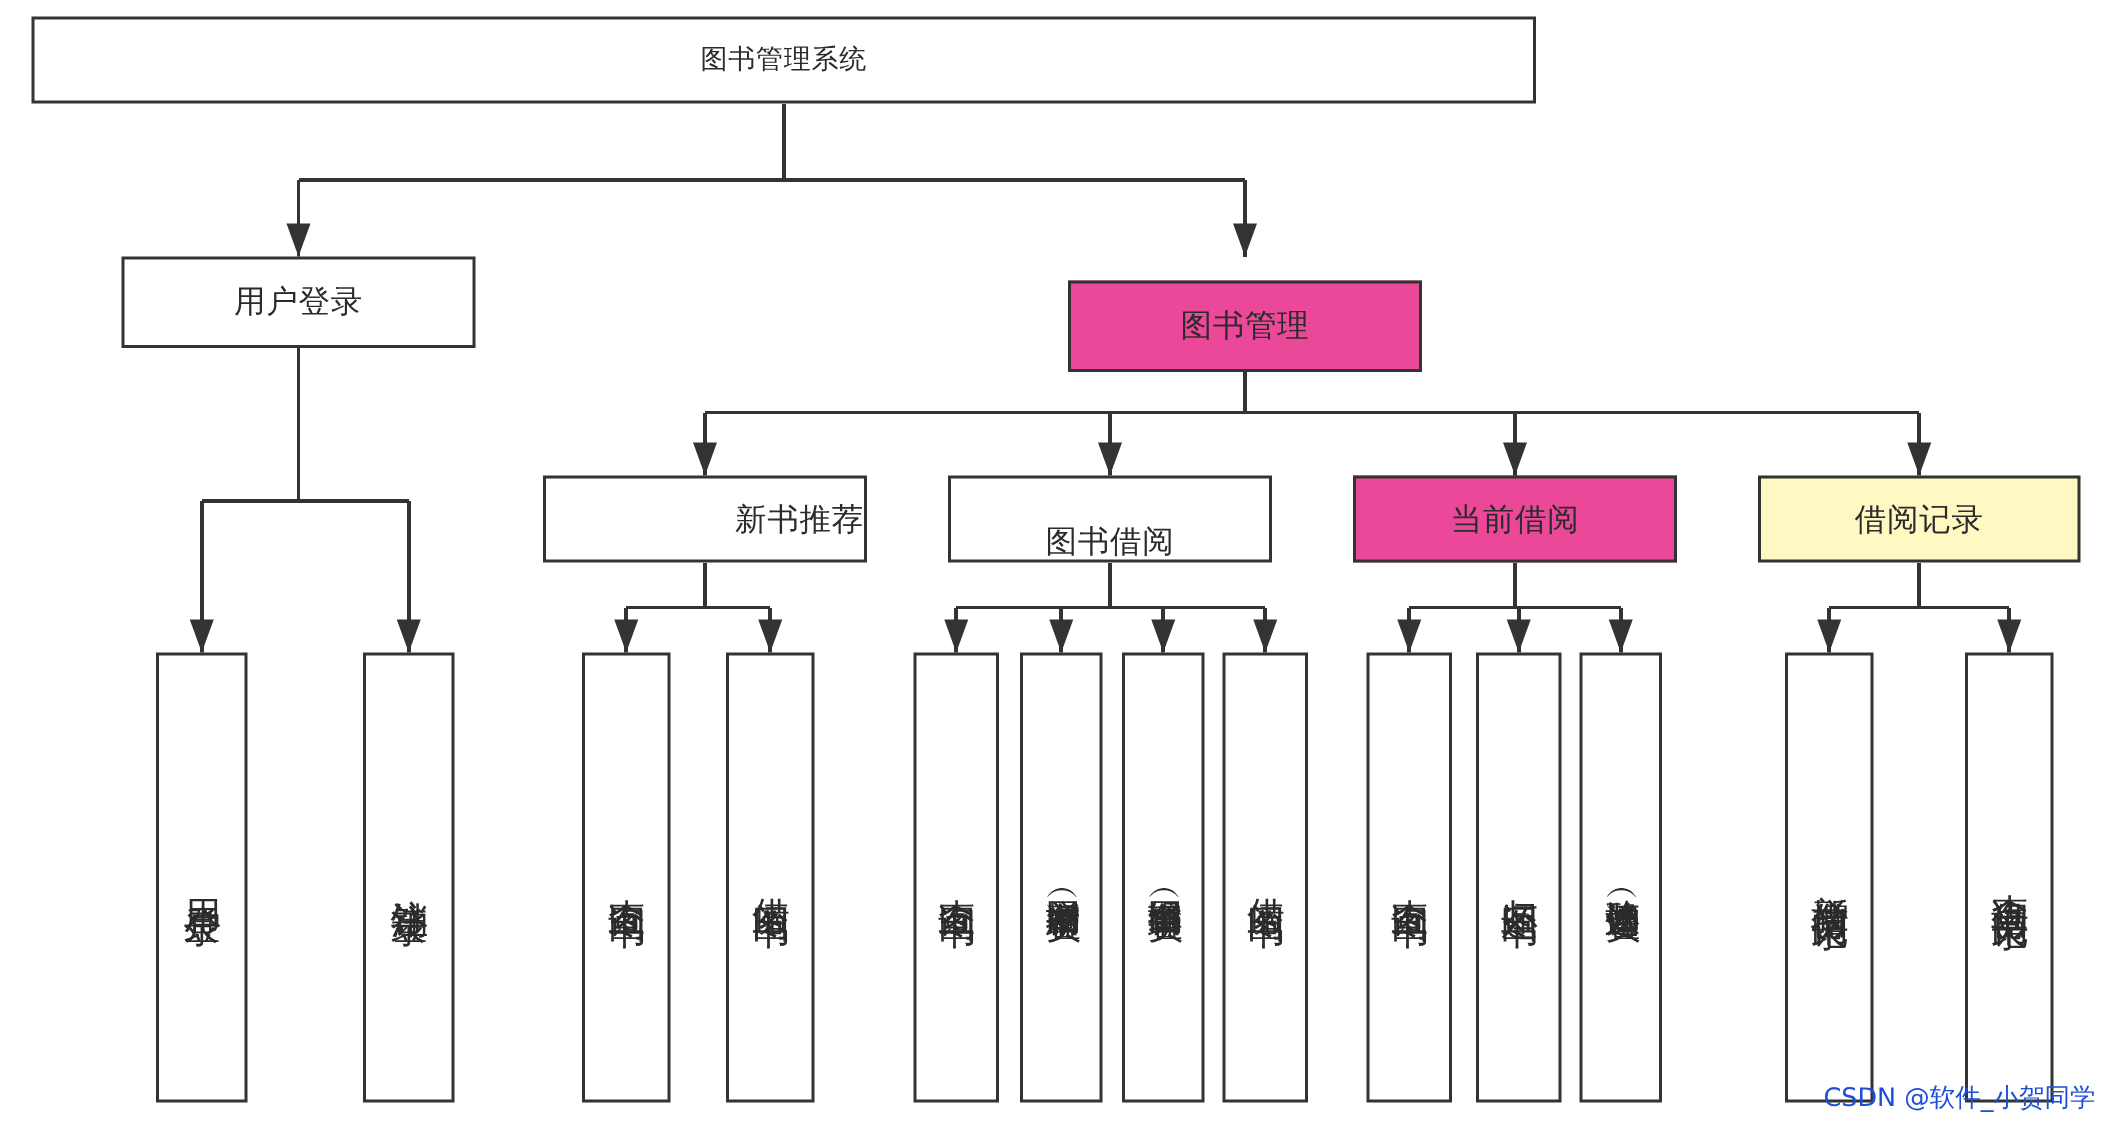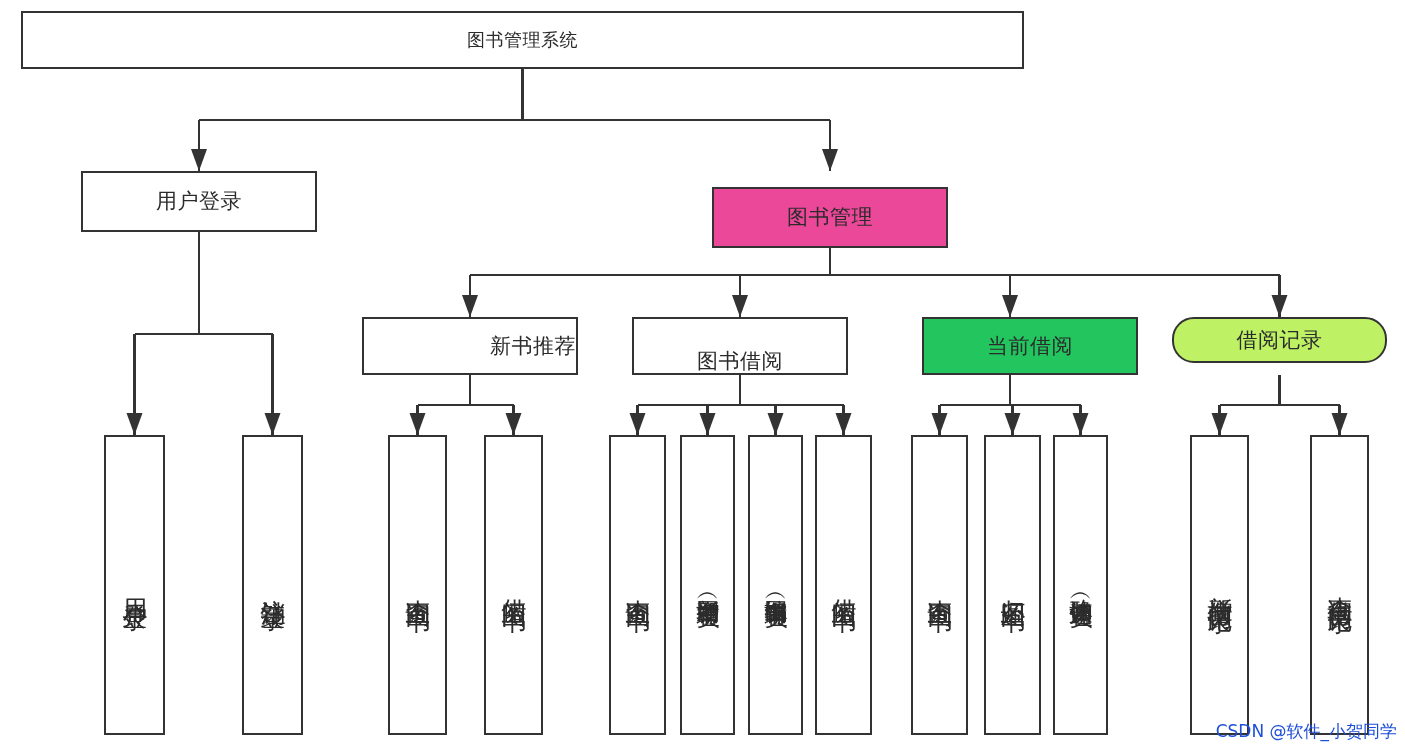--- a/index.html
+++ b/index.html
@@ -153,7 +153,7 @@
       <div class="node horiz" style="left: 632px; top: 317px; width: 216px; height: 58px; border-color: rgb(51, 51, 51); background: rgb(255, 255, 255); color: rgb(43, 43, 43); align-items: flex-end;">
         <span class="lbl">图书借阅</span>
       </div>
-      <div class="node horiz" style="left: 902px; top: 317px; width: 216px; height: 58px; border-color: rgb(51, 51, 51); background: #22c55e; color: rgb(43, 43, 43); margin-left: 20px;">
+      <div class="node horiz" style="left: 902px; top: 317px; width: 216px; height: 58px; border-color: rgb(51, 51, 51); background: #ec4899; color: rgb(43, 43, 43);">
         <span class="lbl">当前借阅</span>
       </div>
       <div class="node horiz" style="left: 1172px; top: 317px; width: 215px; height: 46px; border-color: rgb(51, 51, 51); background: #bef264; color: rgb(43, 43, 43); border-radius: 22px;">

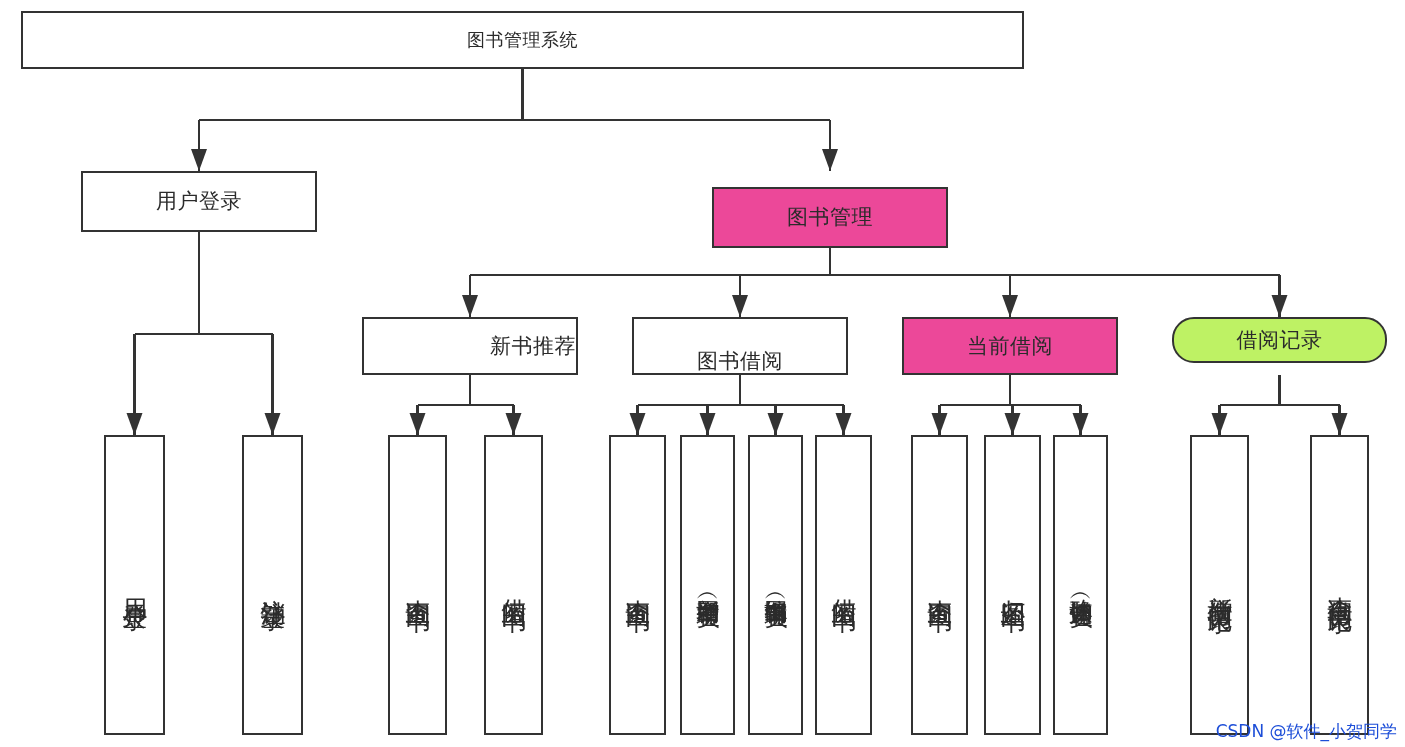--- a/index.html
+++ b/index.html
@@ -156,7 +156,7 @@
       <div class="node horiz" style="left: 902px; top: 317px; width: 216px; height: 58px; border-color: rgb(51, 51, 51); background: #ec4899; color: rgb(43, 43, 43);">
         <span class="lbl">当前借阅</span>
       </div>
-      <div class="node horiz" style="left: 1172px; top: 317px; width: 215px; height: 46px; border-color: rgb(51, 51, 51); background: #bef264; color: rgb(43, 43, 43); border-radius: 22px;">
+      <div class="node horiz" style="left: 1172px; top: 317px; width: 215px; height: 58px; border-color: rgb(51, 51, 51); background: #fef9c3; color: rgb(43, 43, 43);">
         <span class="lbl">借阅记录</span>
       </div>
       <div class="node vert" style="left: 104px; top: 435px; width: 61px; height: 300px; border-color: rgb(51, 51, 51); background: rgb(255, 255, 255); color: rgb(43, 43, 43);">

